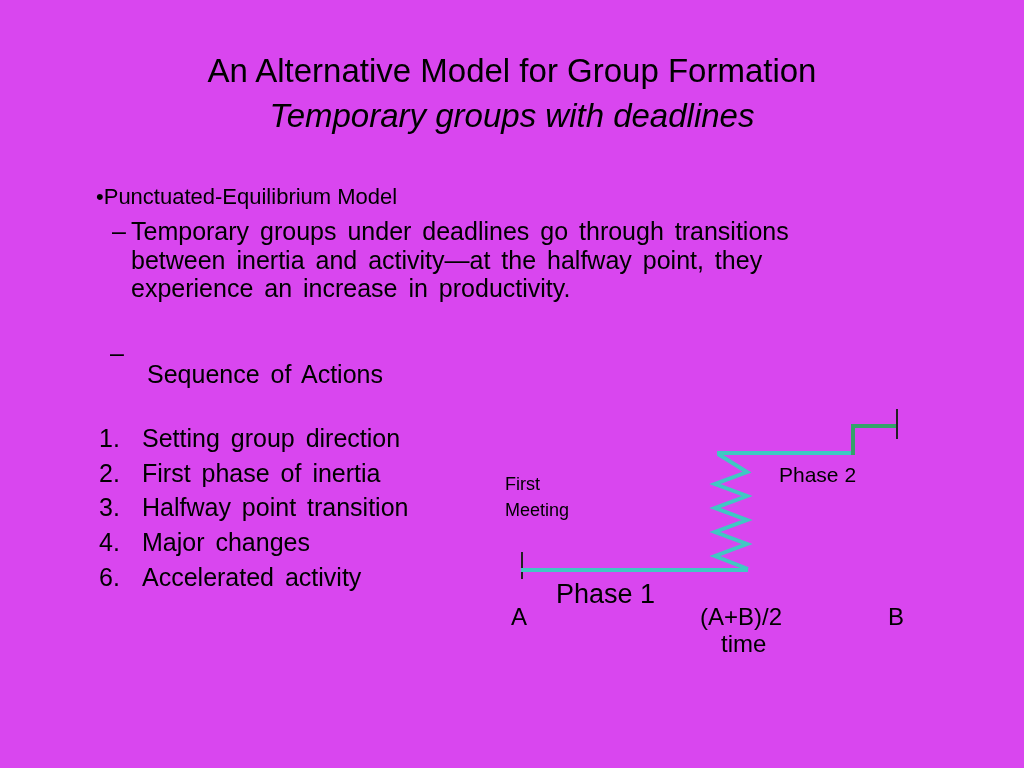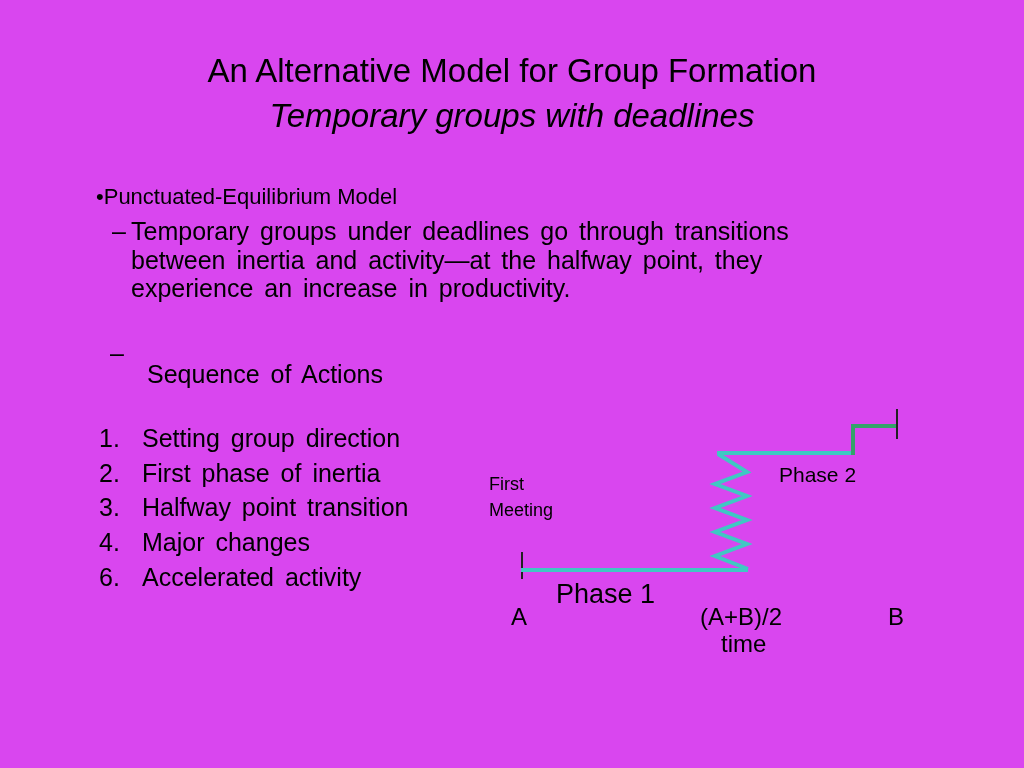--- a/index.html
+++ b/index.html
@@ -31,7 +31,7 @@
   .diagram-svg { position:absolute; left:0; top:0; }
 
   .dlabel { position:absolute; white-space:nowrap; }
-  .lbl-first  { left:489px; top:471px; font-size:18px; line-height:26px; }
+  .lbl-first  { left:505px; top:471px; font-size:18px; line-height:26px; }
   .lbl-phase2 { left:779px; top:463px; font-size:21px; }
   .lbl-phase1 { left:556px; top:579px; font-size:27px; }
   .lbl-a      { left:511px; top:603px; font-size:24px; }

